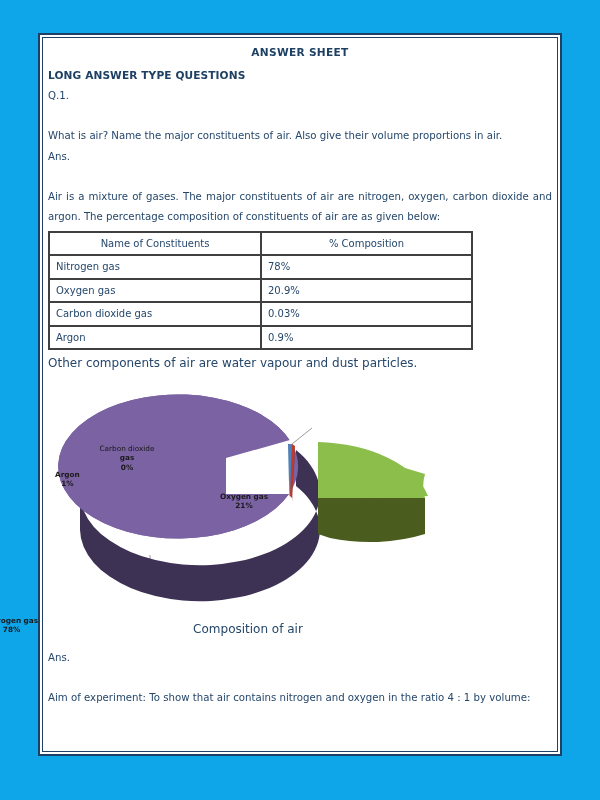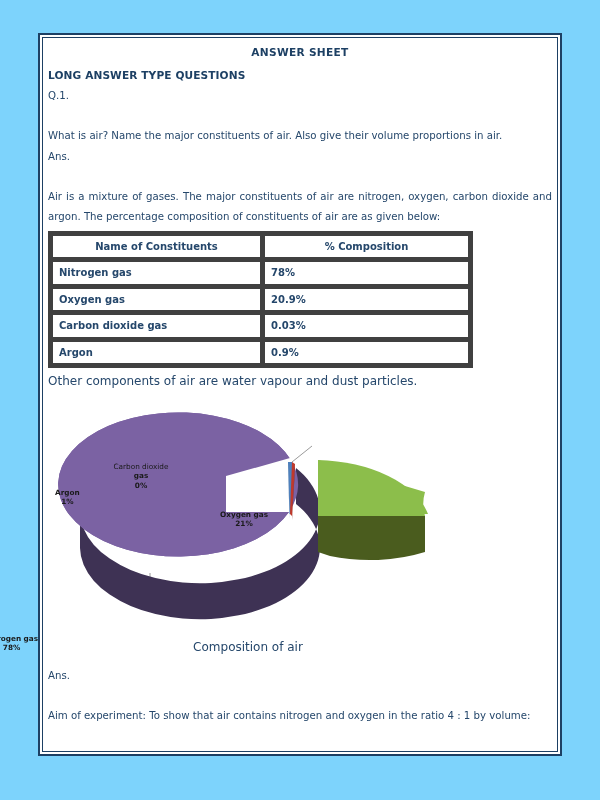--- a/index.html
+++ b/index.html
@@ -12,7 +12,7 @@
   #page {
     position: relative;
     width: 600px; height: 800px;
-    background: #7dd3fc;
+    background: #0ea5e9;
     overflow: hidden;
   }
   

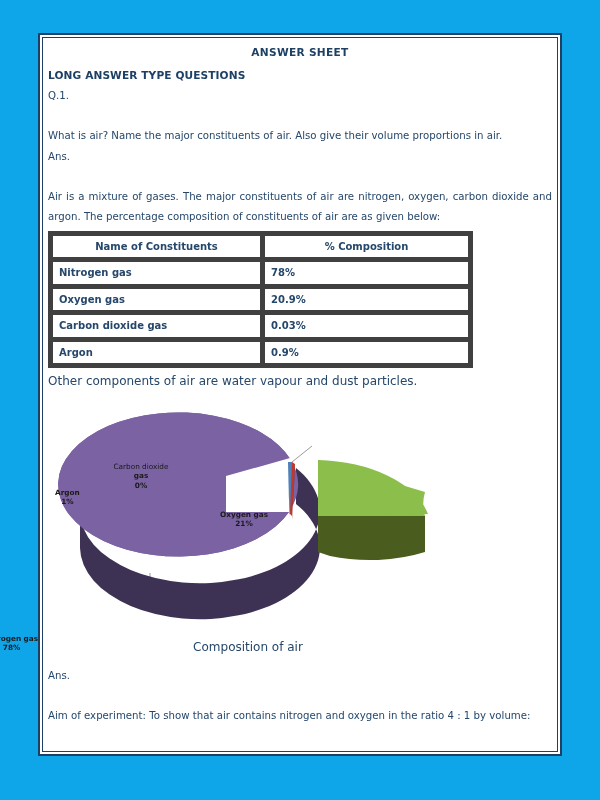--- a/index.html
+++ b/index.html
@@ -78,10 +78,10 @@
     color: #25476b;
   }
   table.comp td, table.comp th {
-    border: 5px solid #404040;
+    border: 2px solid #404040;
     padding: 4px 6px;
     line-height: 1.35;
-    font-weight: bold;
+    font-weight: normal;
   }
   table.comp th { text-align: center; }
   table.comp td.name { text-align: left; width: 212px; }

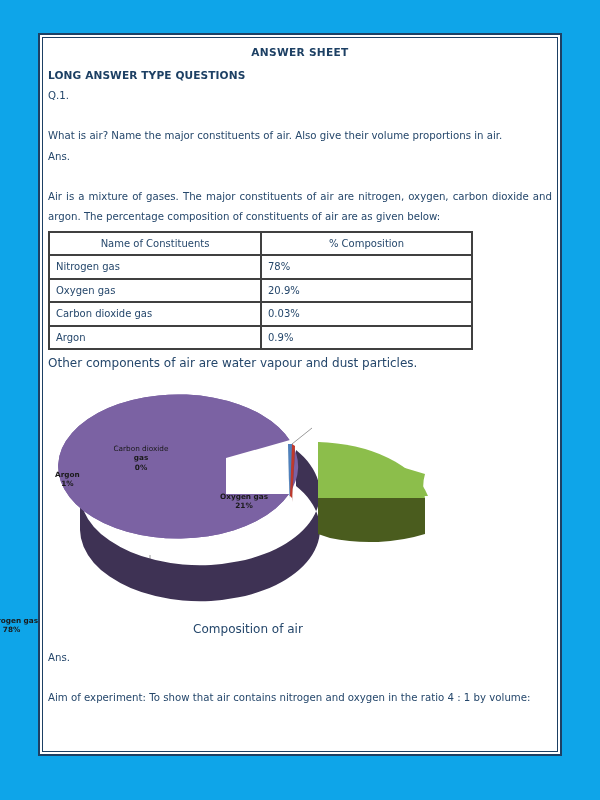--- a/index.html
+++ b/index.html
@@ -222,7 +222,7 @@
             <g></g>
           </svg>
 
-          <div class="pie-label" style="left:101px; top:66px; transform:translateX(-50%);">
+          <div class="pie-label" style="left:87px; top:66px; transform:translateX(-50%);">
             <span class="plain" style="font-weight:normal">Carbon dioxide</span><br>
             <span>gas</span><br>
             <span>0%</span>

